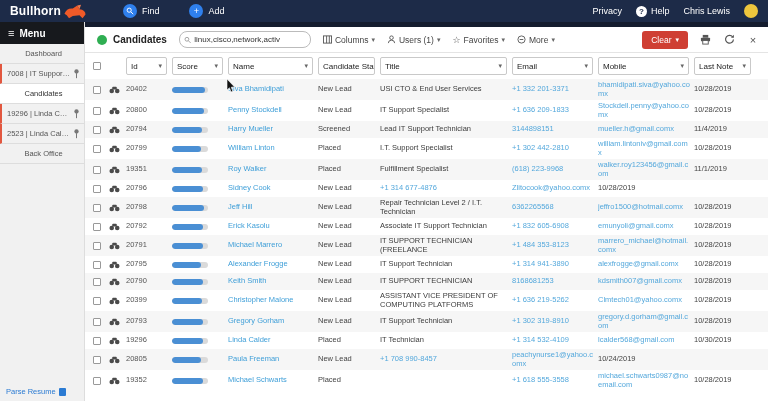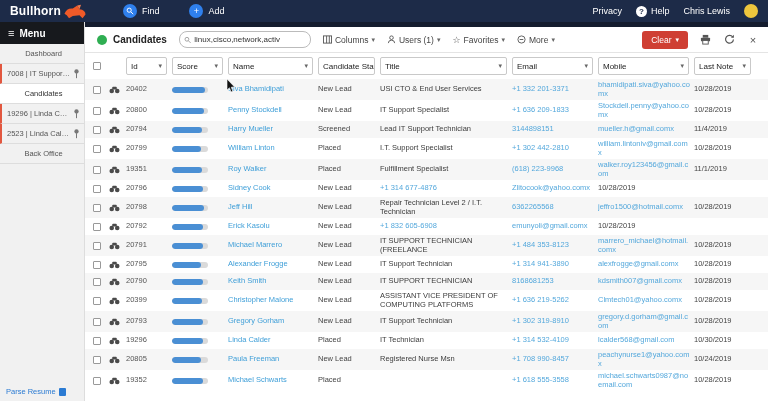--- a/index.html
+++ b/index.html
@@ -469,6 +469,7 @@
     </div>
     <div class="cell c-name">Erick Kasolu</div>
     <div class="cell c-status">New Lead</div>
+    <div class="cell c-title">Associate IT Support Technician</div>
     <div class="cell c-mobile">+1 832 605-6908</div>
     <div class="cell c-email">emunyoli@gmail.comx</div>
     <div class="cell c-note">10/28/2019</div>

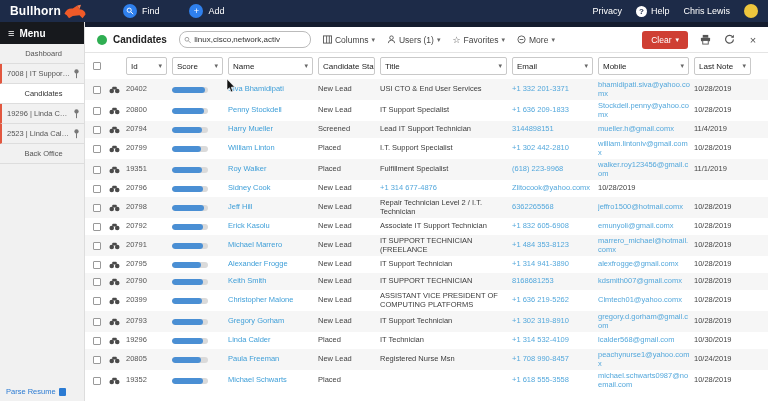--- a/index.html
+++ b/index.html
@@ -644,7 +644,6 @@
     </div>
     <div class="cell c-name">Paula Freeman</div>
     <div class="cell c-status">New Lead</div>
-    <div class="cell c-title">Registered Nurse Msn</div>
     <div class="cell c-mobile">+1 708 990-8457</div>
     <div class="cell c-email">peachynurse1@yahoo.comx</div>
     <div class="cell c-note">10/24/2019</div>

